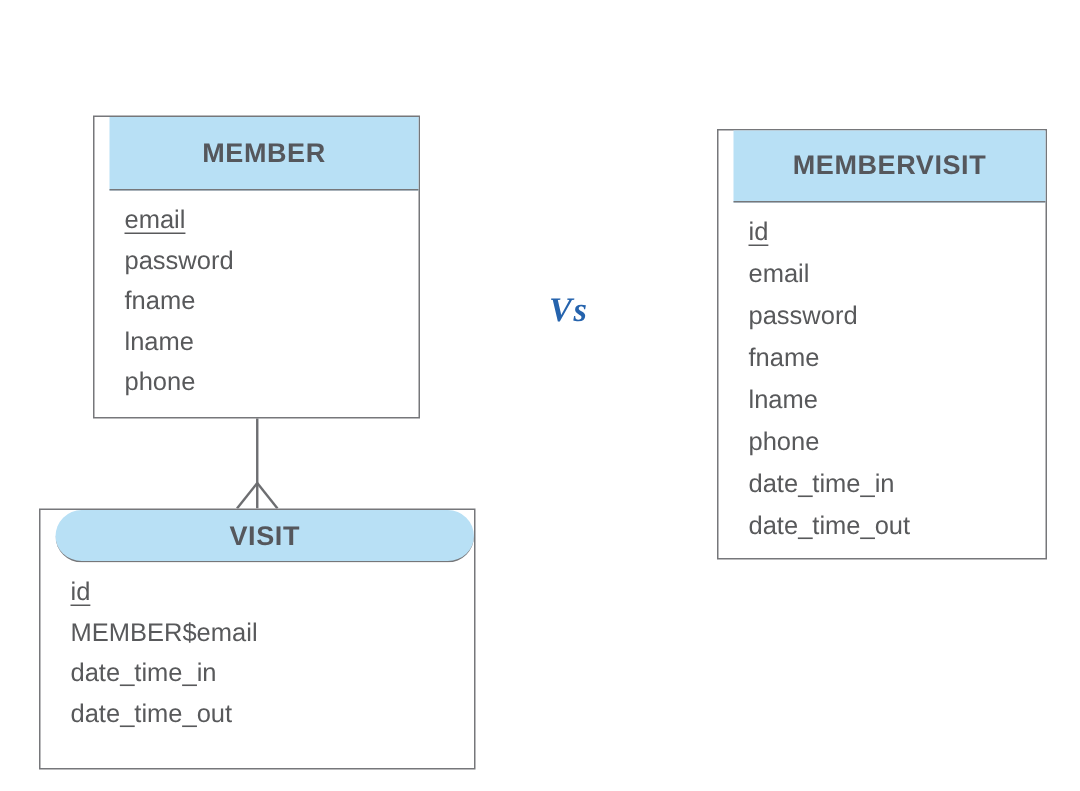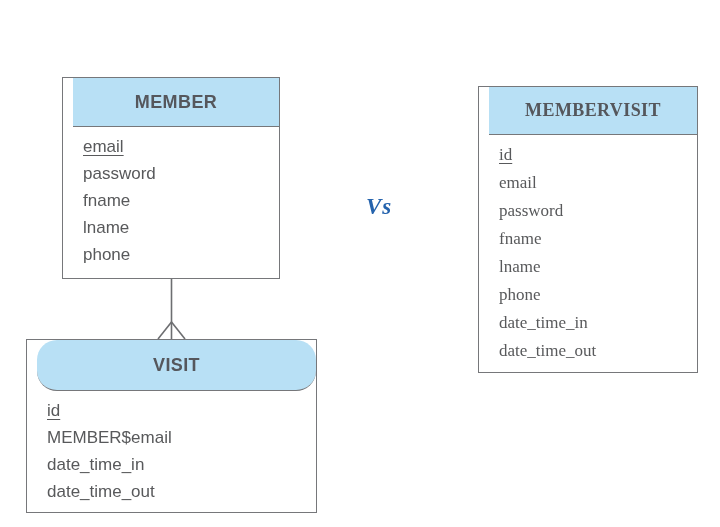--- a/index.html
+++ b/index.html
@@ -62,7 +62,7 @@
   .table-member      .t-header { height: 49px; }
   .table-visit       { left: 26px;  top: 339px; width: 291px; height: 174px; }
   .table-visit       .t-header { height: 51px; border-radius: 20px; }
-  .table-membervisit { left: 478px; top: 86px;  width: 220px; height: 287px; font-family: Liberation Serif, serif; }
+  .table-membervisit { left: 478px; top: 86px;  width: 220px; height: 287px; }
   .table-membervisit .t-header { height: 48px; }
   .table-membervisit .t-row { line-height: 28px; }
 

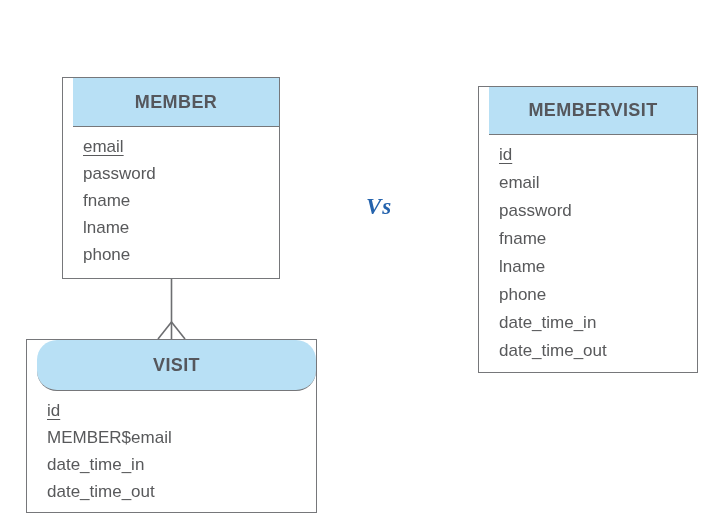--- a/index.html
+++ b/index.html
@@ -61,7 +61,7 @@
   .table-member      { left: 62px;  top: 77px;  width: 218px; height: 202px; }
   .table-member      .t-header { height: 49px; }
   .table-visit       { left: 26px;  top: 339px; width: 291px; height: 174px; }
-  .table-visit       .t-header { height: 51px; border-radius: 20px; }
+  .table-visit       .t-header { height: 35px; border-radius: 20px; }
   .table-membervisit { left: 478px; top: 86px;  width: 220px; height: 287px; }
   .table-membervisit .t-header { height: 48px; }
   .table-membervisit .t-row { line-height: 28px; }

